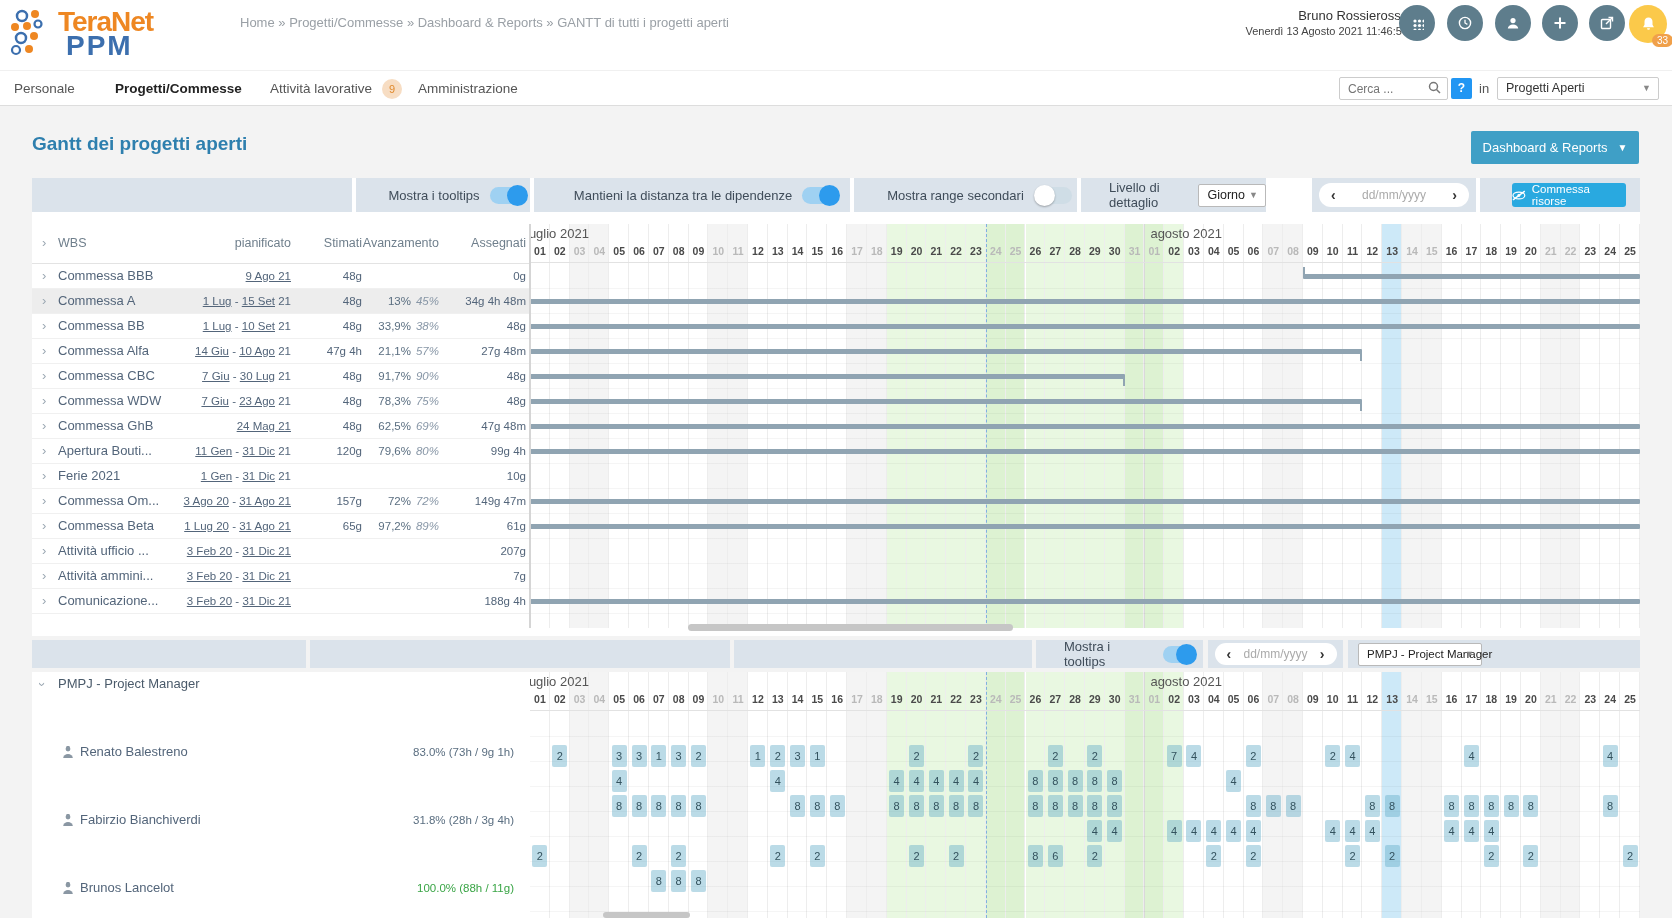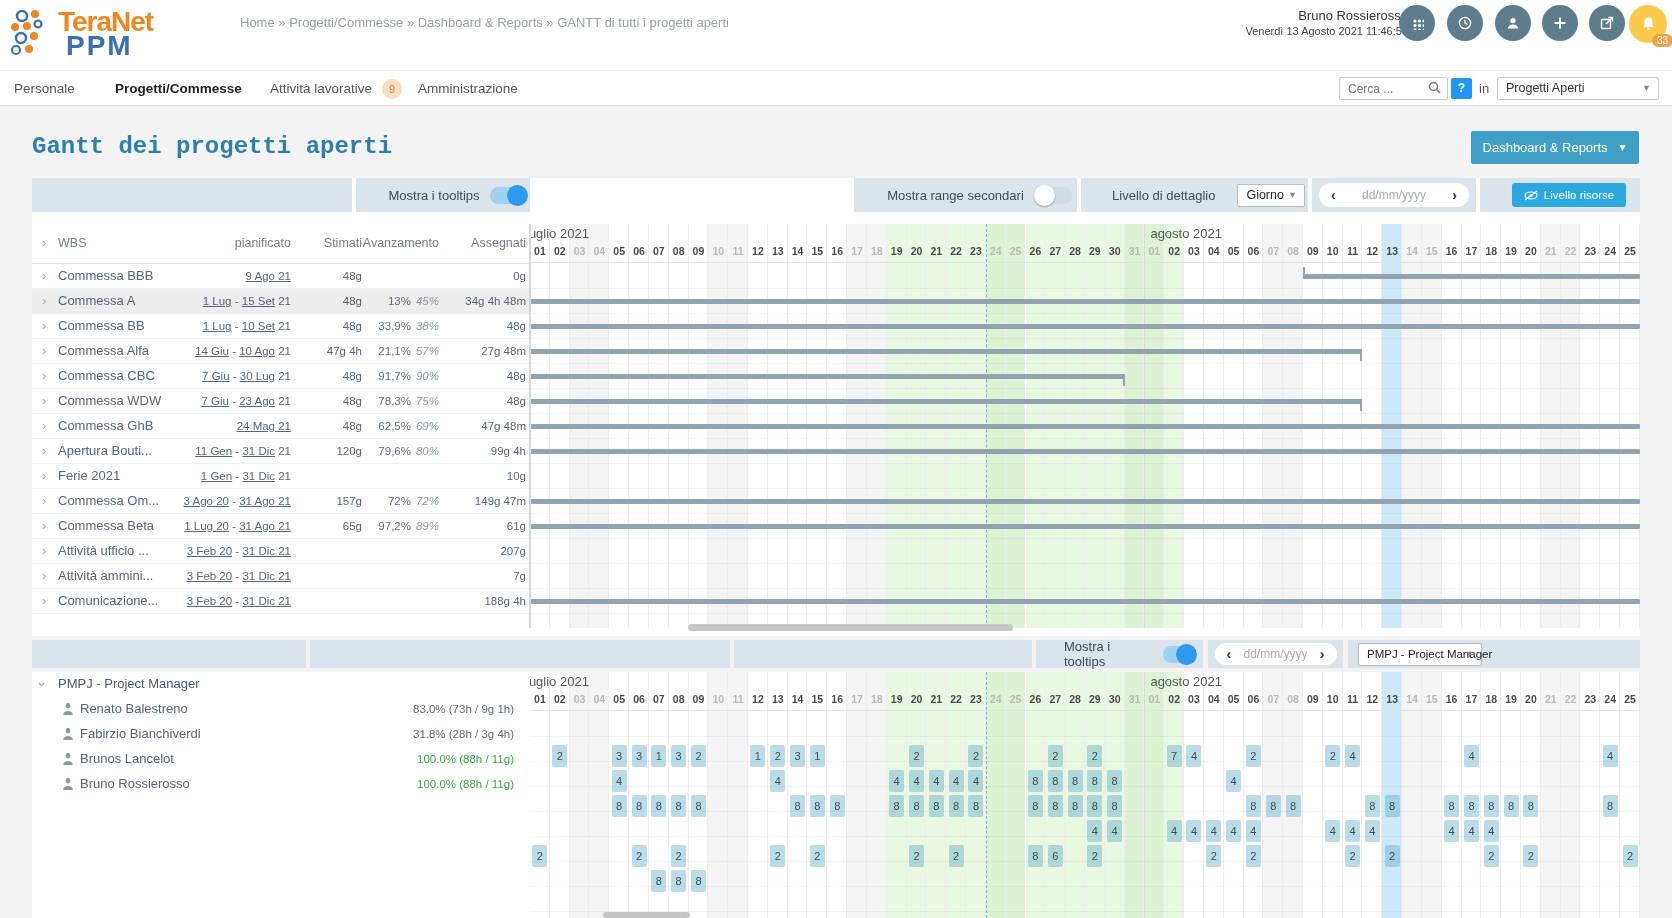--- a/index.html
+++ b/index.html
@@ -34,7 +34,7 @@
   .scopesel{left:1497px;top:6px;width:162px;height:23px;border:1px solid #ccc;background:#fff;border-radius:2px;font-size:12.5px;color:#333;line-height:21px;padding-left:8px;cursor:pointer;}
   .selarrow{position:absolute;right:7px;top:0;color:#888;font-size:9px;line-height:21px;}
   
-  .pagetitle{left:32px;top:133px;font-size:24px;font-weight:700;color:var(--title);font-family:Liberation Mono, monospace;}
+  .pagetitle{left:32px;top:133px;font-size:19px;font-weight:700;color:var(--title);}
   .btn-reports{left:1471px;top:131px;width:168px;height:33px;background:var(--reportsBtn);color:#fff;font-size:13px;border-radius:2px;display:flex;align-items:center;justify-content:center;gap:10px;cursor:pointer;}
   
   .panel{background:#fff;}

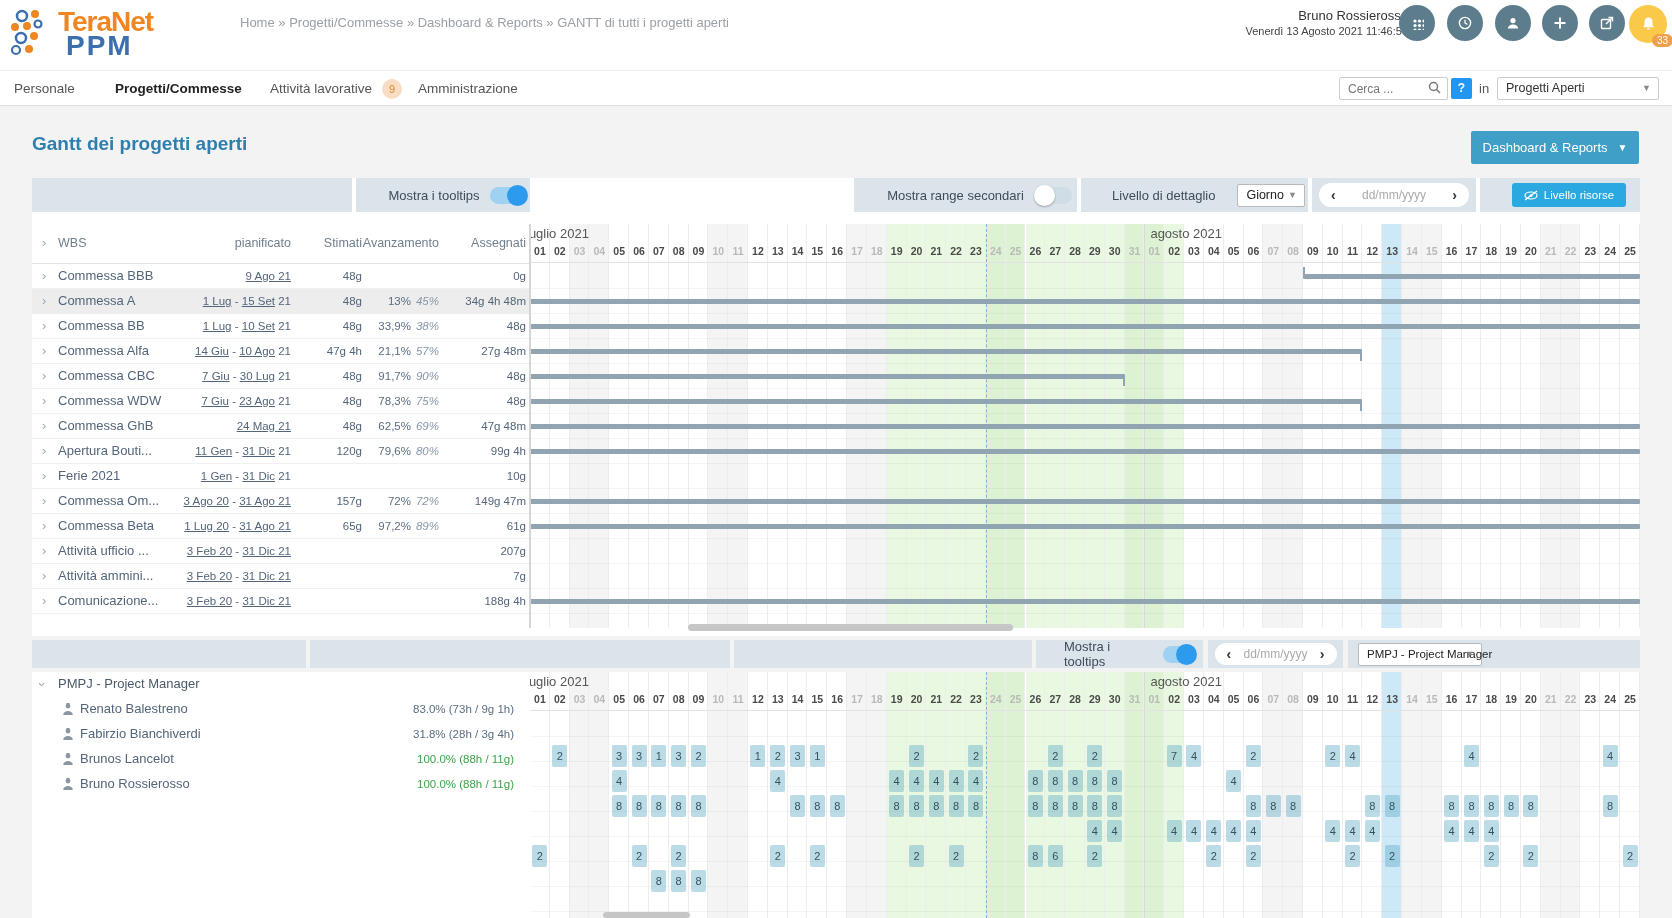--- a/index.html
+++ b/index.html
@@ -205,6 +205,12 @@
   <div class="abs tbseg" style="left:0;width:320px"></div>
   <div class="abs tbseg" style="left:324px;width:174px;justify-content:center;gap:10px">
     <span class="tblabel">Mostra i tooltips</span>
+    <span class="toggle on">
+        <span class="knob"></span>
+      </span>
+  </div>
+  <div class="abs tbseg" style="left:502px;width:316px;justify-content:center;gap:10px">
+    <span class="tblabel">Mantieni la distanza tra le dipendenze</span>
     <span class="toggle on">
         <span class="knob"></span>
       </span>

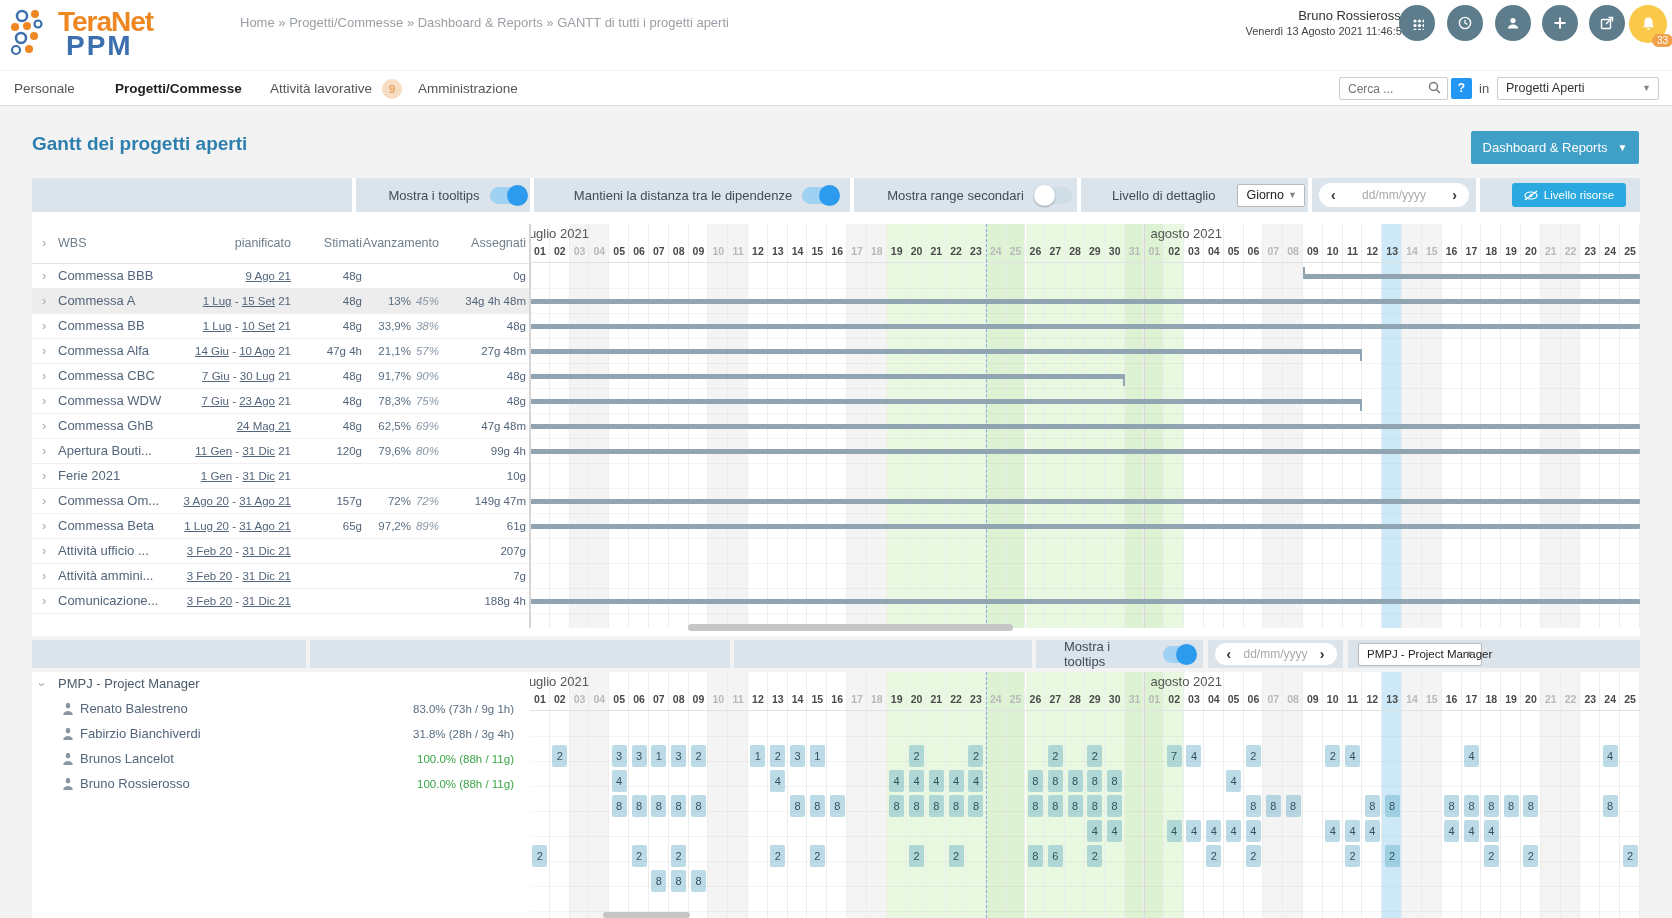--- a/index.html
+++ b/index.html
@@ -221,7 +221,7 @@
         <span class="knob"></span>
       </span>
   </div>
-  <div class="abs tbseg" style="left:1049px;width:227px;justify-content:center;gap:22px">
+  <div class="abs tbseg" style="left:1049px;width:185px;justify-content:center;gap:22px">
     <span class="tblabel">Livello di dettaglio</span>
     <span class="miniselect">
       <span>Giorno</span>

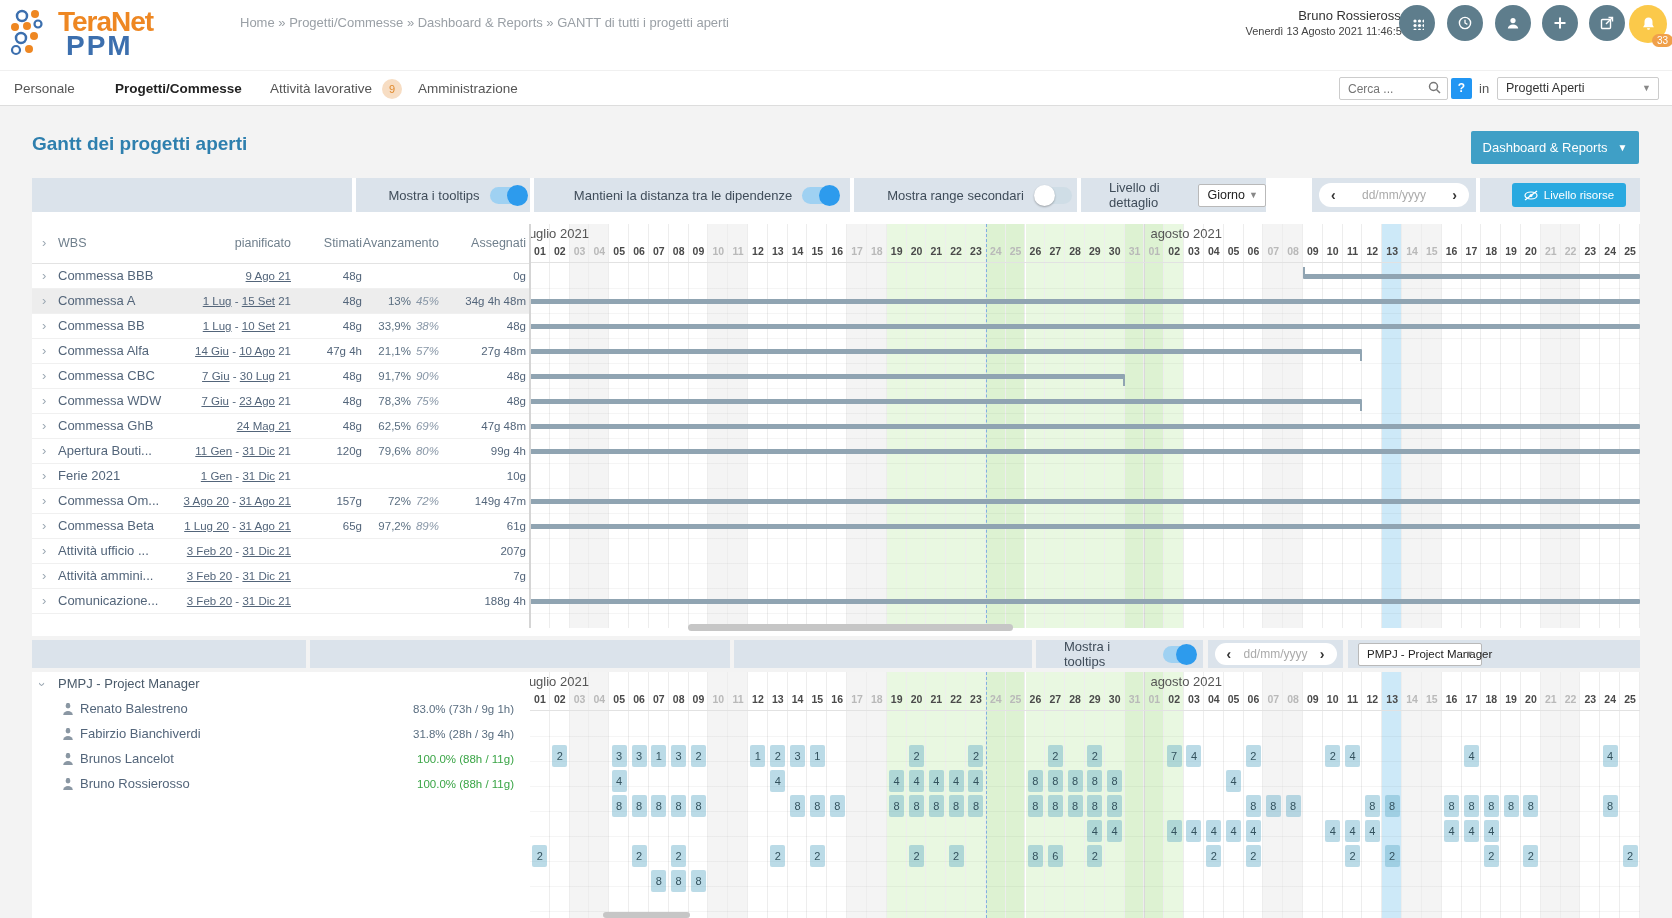--- a/index.html
+++ b/index.html
@@ -242,7 +242,7 @@
         <circle cx="7" cy="5.5" r="1.5" fill="#fff"></circle>
         <line x1="1" y1="10" x2="13" y2="1" stroke="#fff" stroke-width="1.4"></line>
       </svg>
-      <span>Livello risorse</span>
+      <span>Commessa risorse</span>
     </div>
   </div>
 

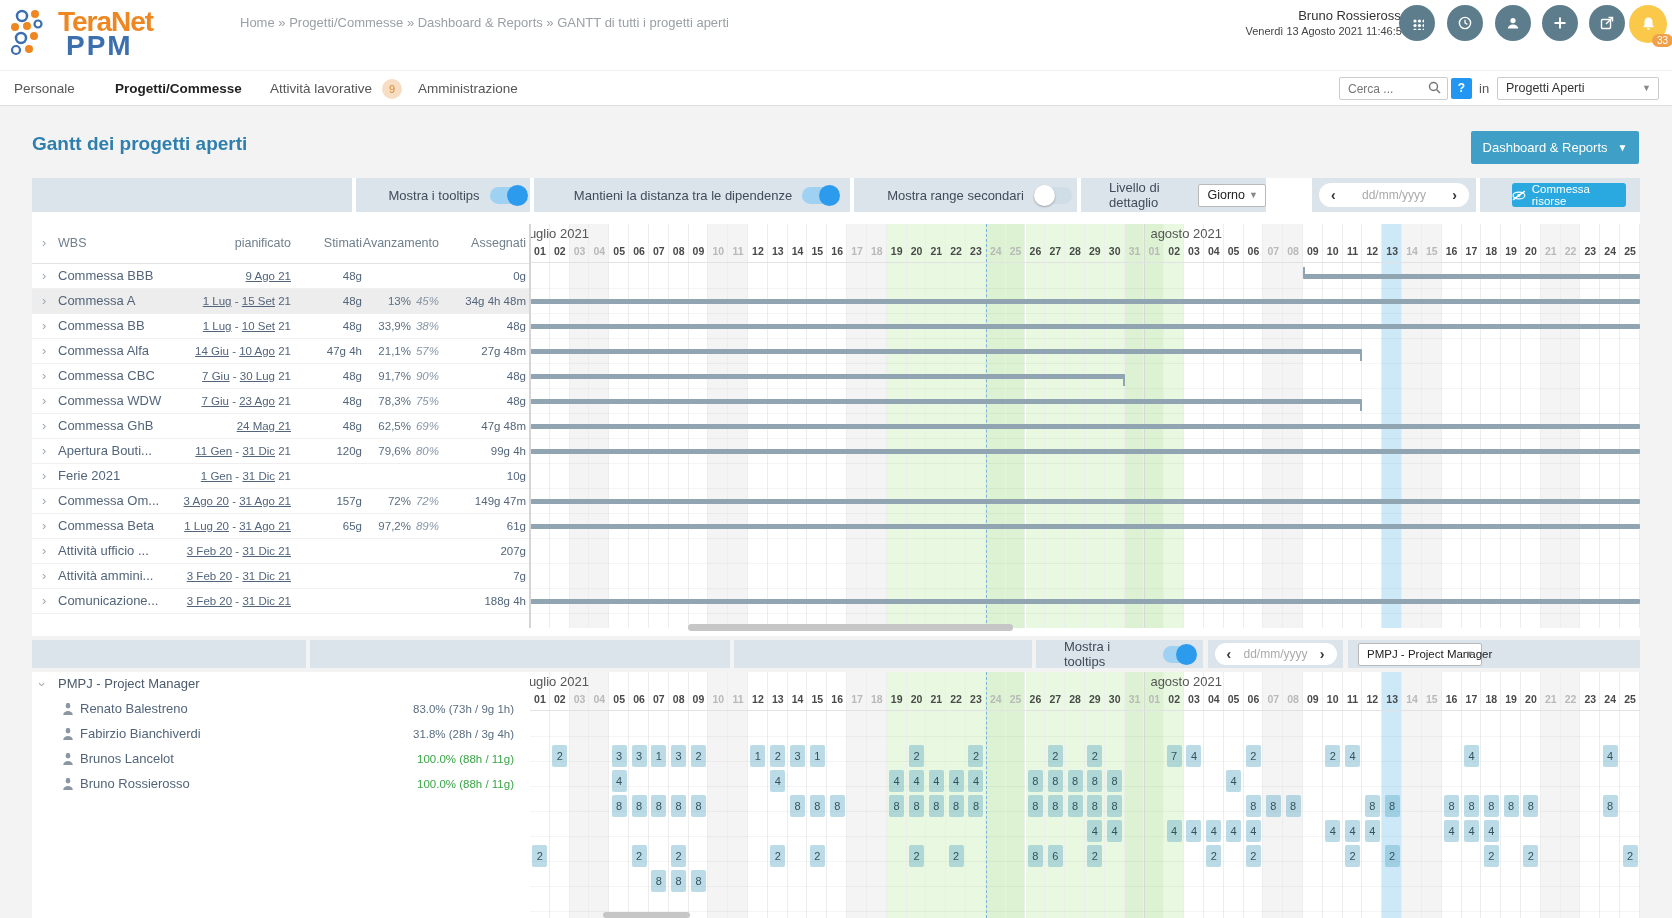--- a/index.html
+++ b/index.html
@@ -94,7 +94,7 @@
   .dispdates u{cursor:pointer;}
   .groupline{height:25px;position:relative;font-size:13px;color:#4a5a6a;}
   .gname{position:absolute;left:26px;top:4px;}
-  .person{height:25px;position:relative;font-size:13px;color:#53657a;}
+  .person{height:25px;position:relative;font-size:13px;color:#53657a;margin-top:43px;}
   .pname{position:absolute;left:48px;top:4px;white-space:nowrap;}
   .picon{position:absolute;left:30px;top:6px;}
   .pavail{position:absolute;right:16px;top:6px;font-size:11.5px;color:#5a6e80;}

